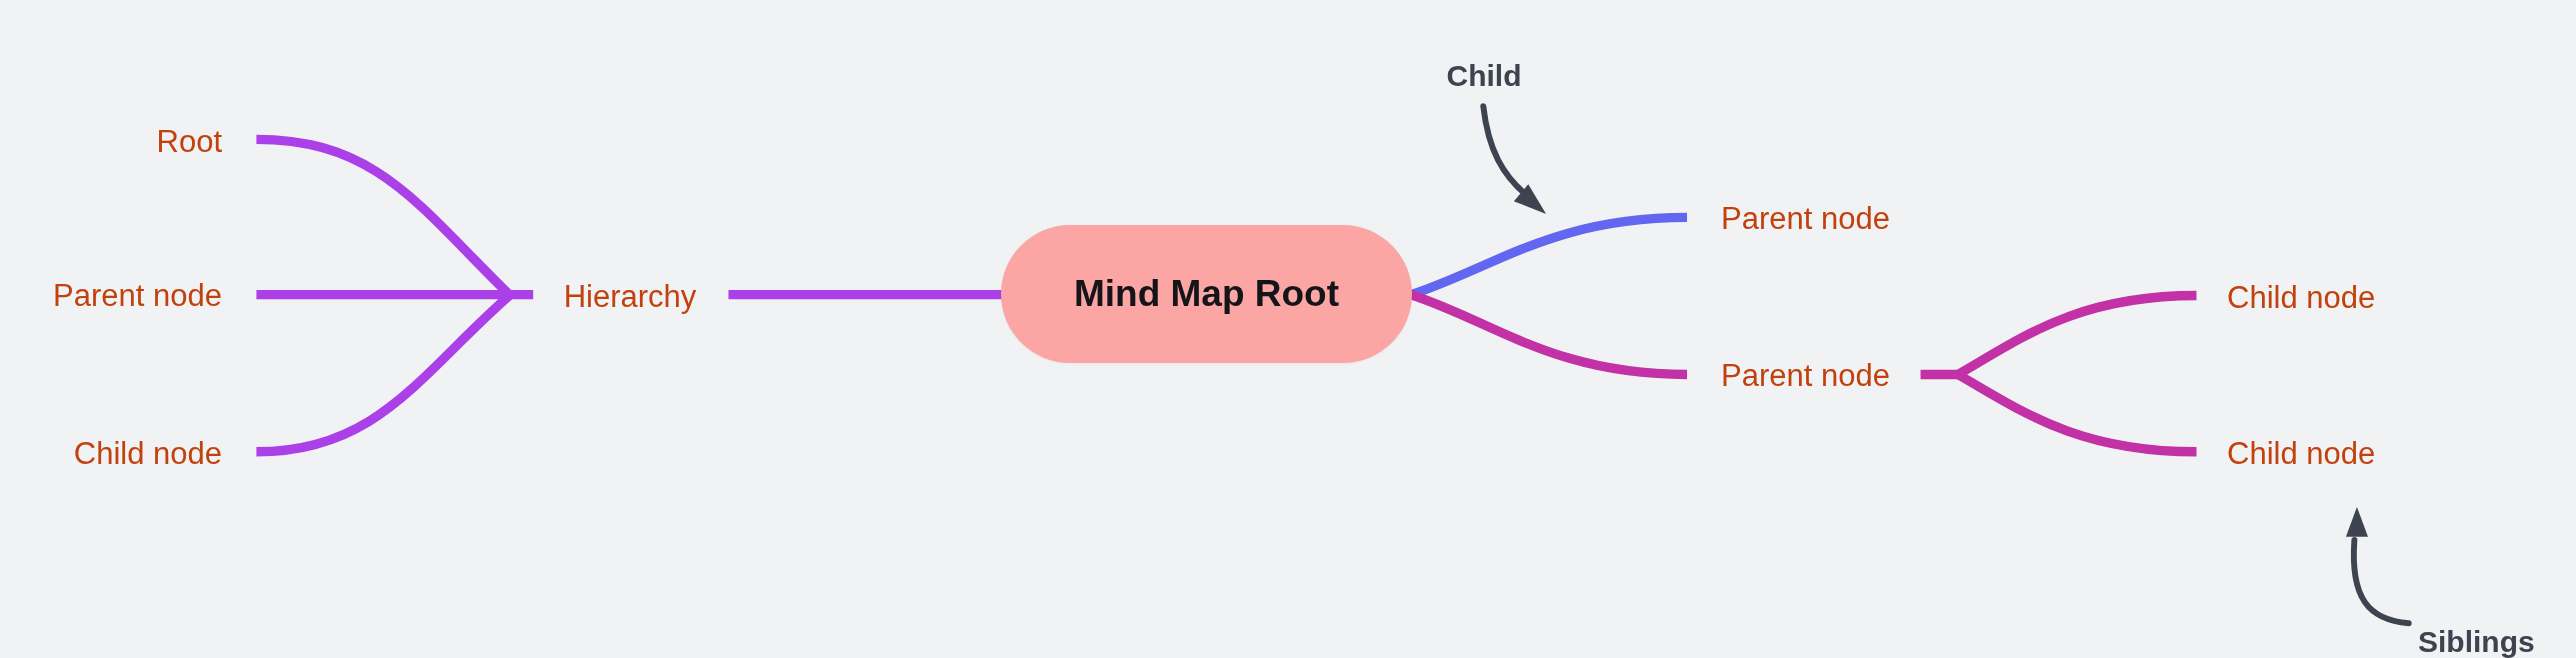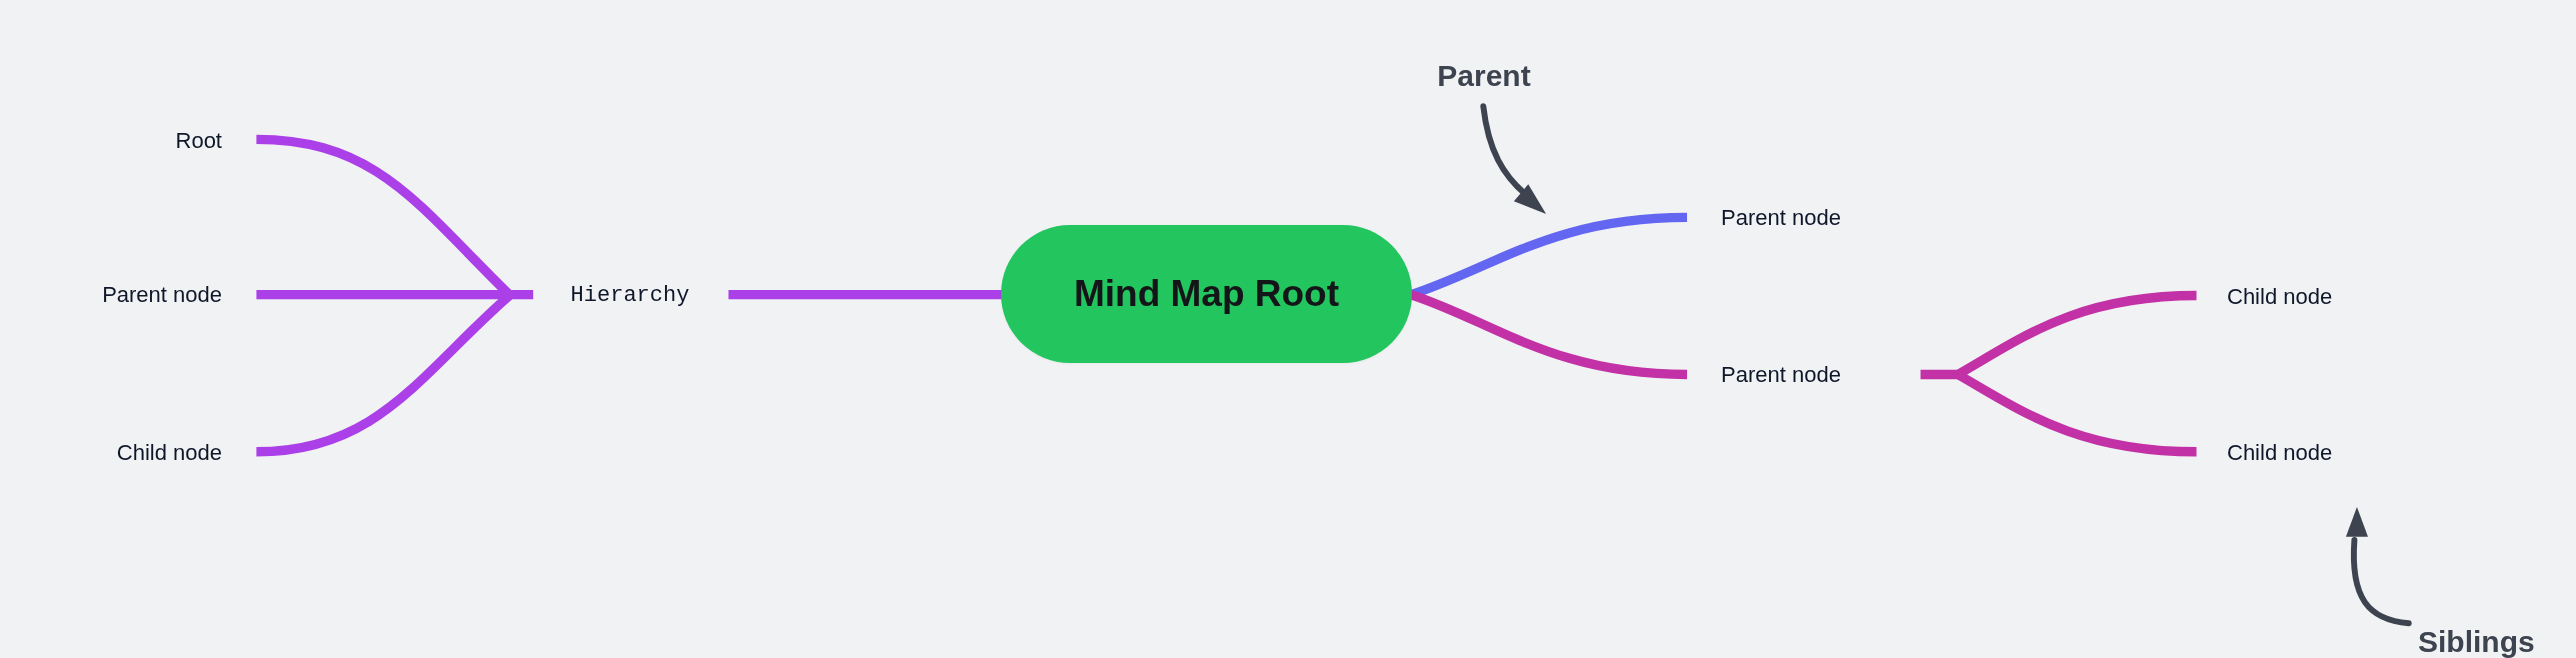--- a/index.html
+++ b/index.html
@@ -94,7 +94,7 @@
   <div class="label v-center" style="left:2227px;top:297px;">Child node</div>
   <div class="label v-center" style="left:2227px;top:453px;">Child node</div>
 
-  <div class="annotation" style="left:1484px;top:76px;transform:translate(-50%,-50%);">Parent</div>
+  <div class="annotation" style="left:1484px;top:76px;transform:translate(-50%,-50%);">Child</div>
   <div class="annotation" style="left:2418px;top:642px;transform:translateY(-50%);">Siblings</div>
 
 </div>

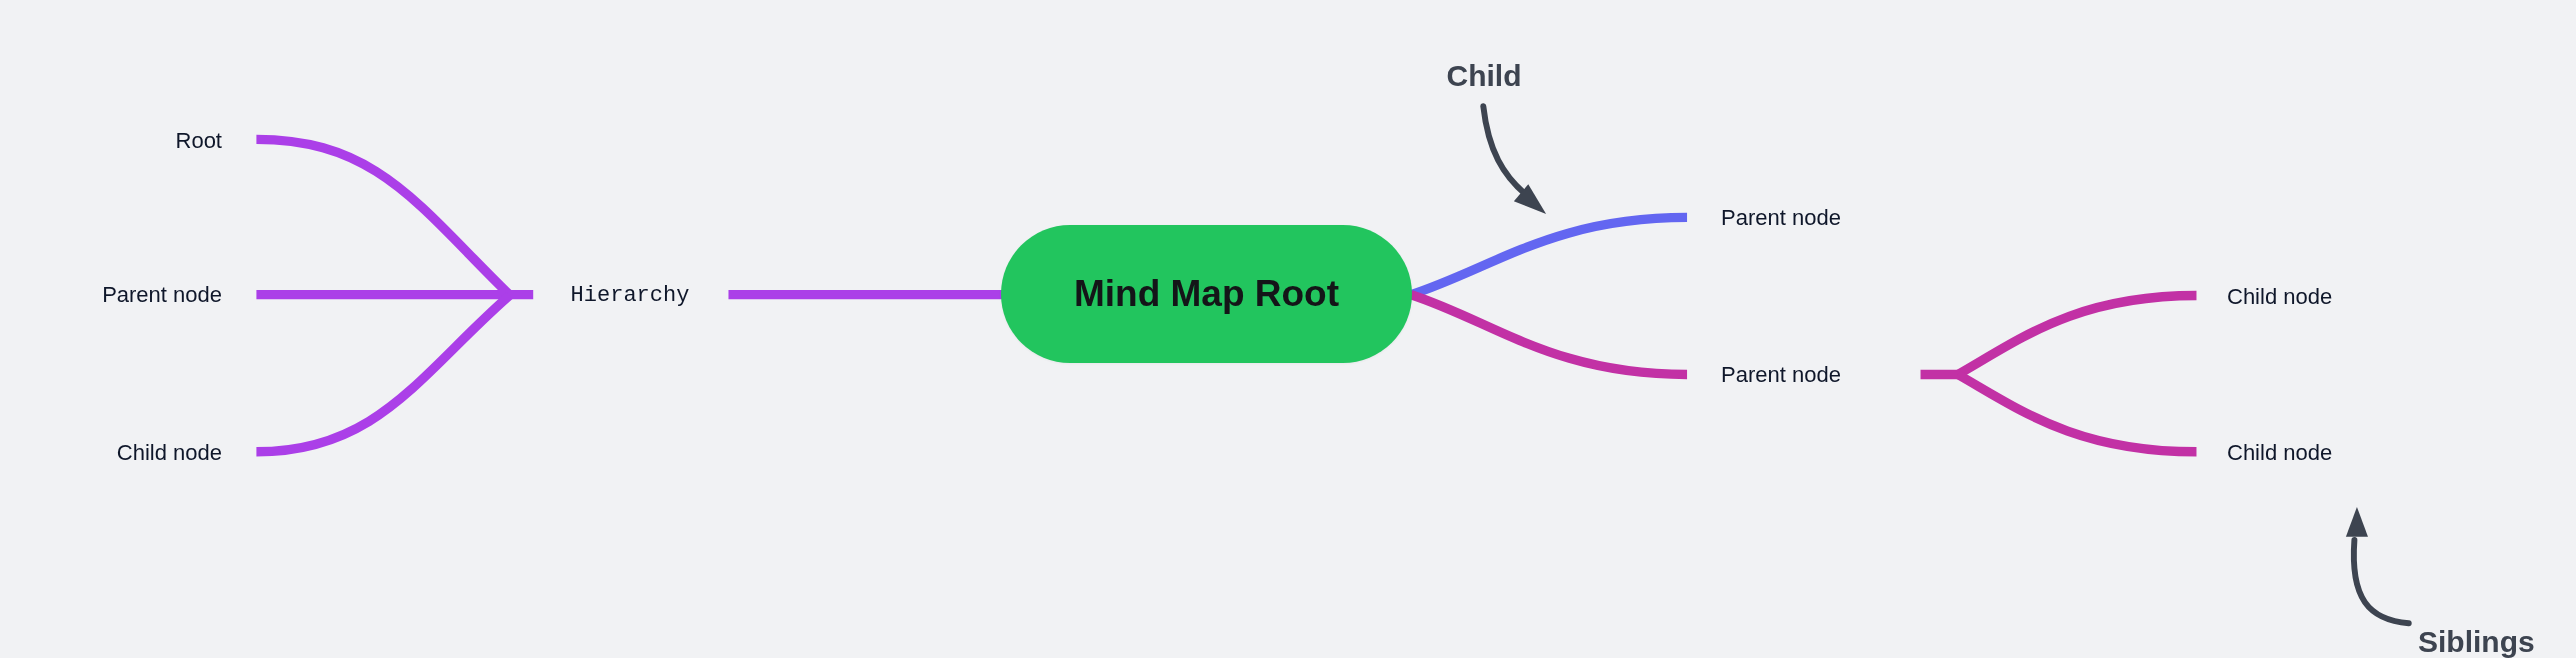--- a/index.html
+++ b/index.html
@@ -21,8 +21,8 @@
   }
   .label{
     position:absolute;
-    font-size:22px;
-    color:#0f172a;
+    font-size:31px;
+    color:#c2410c;
     white-space:nowrap;
     line-height:1;
   }

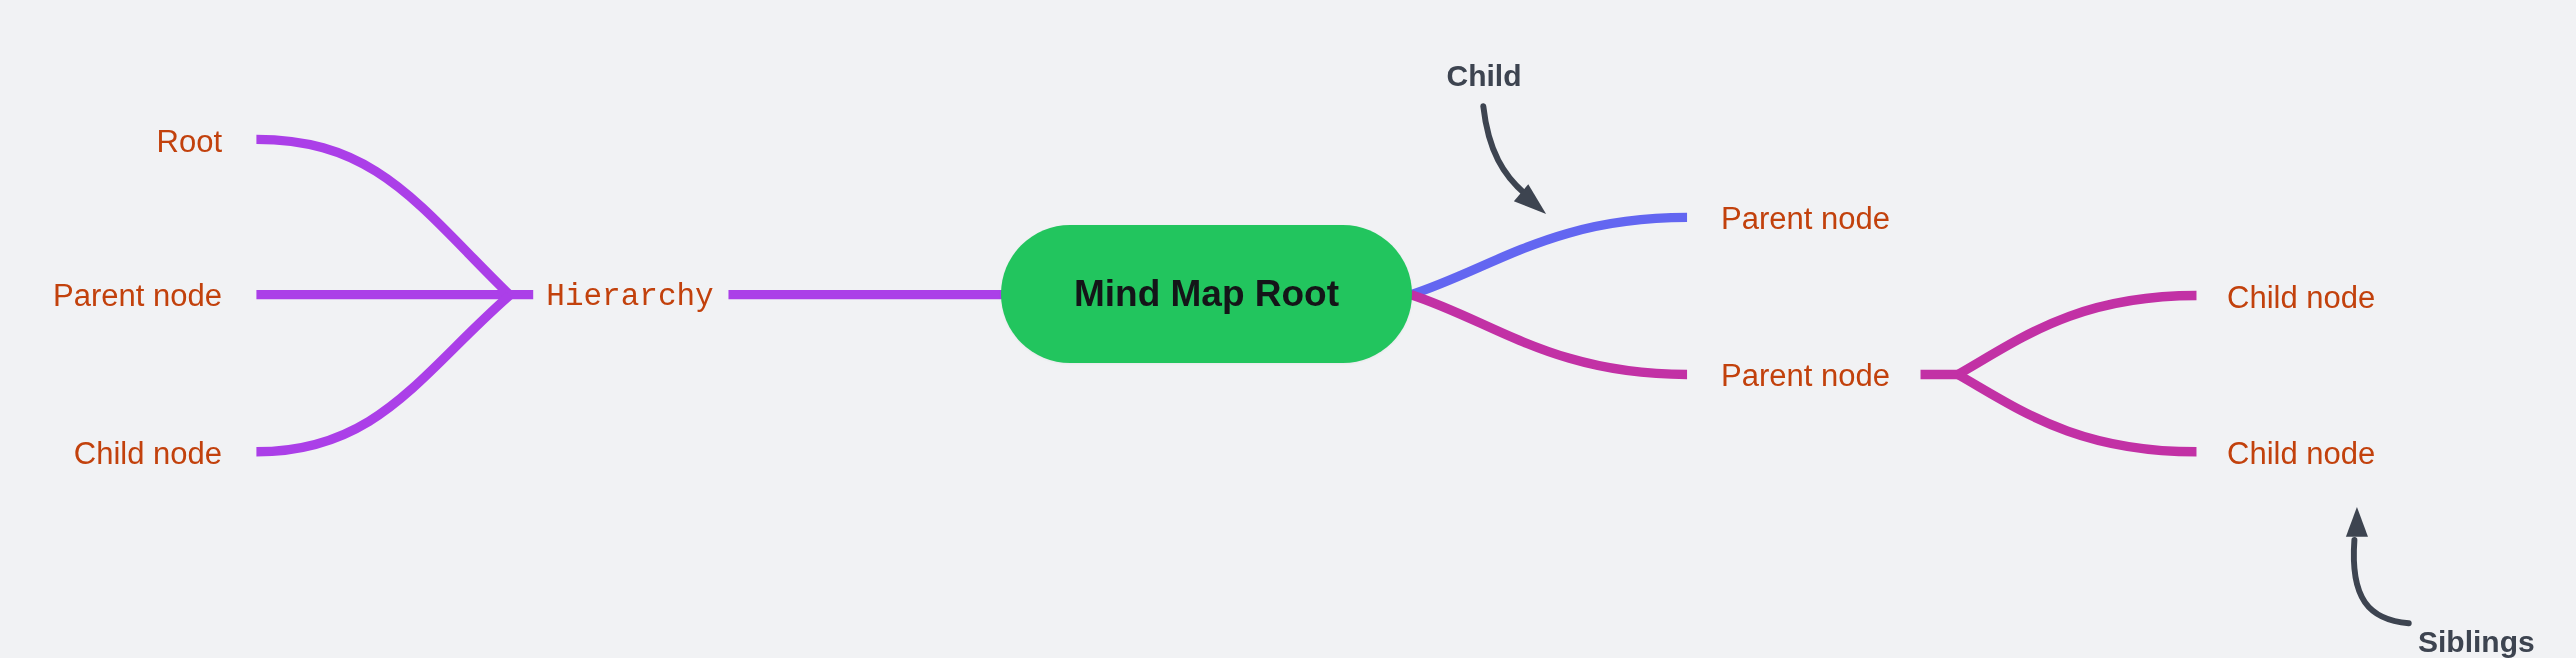--- a/index.html
+++ b/index.html
@@ -27,7 +27,7 @@
     line-height:1;
   }
   .label.v-center{transform:translateY(-50%);}
-  .label.center{transform:translate(-50%,-50%);font-family:Liberation Mono, monospace;}
+  .label.center{transform:translate(-50%,-50%);}
   .label.right-aligned{text-align:right;}
   .annotation{
     position:absolute;

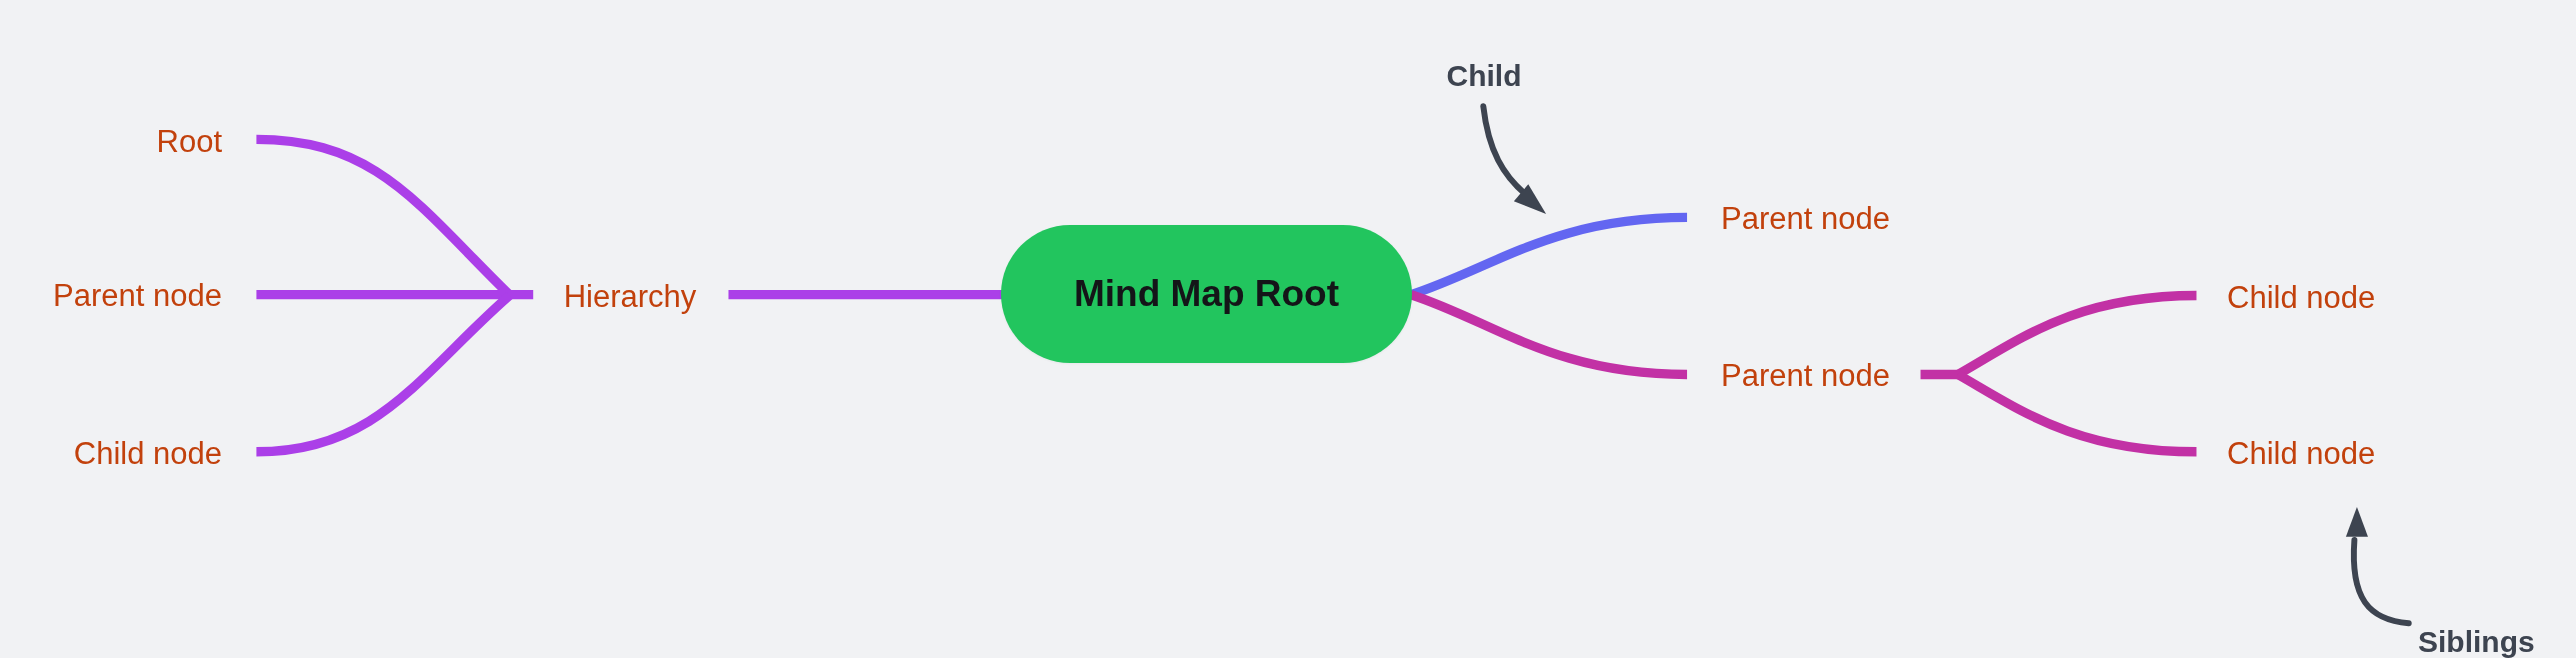--- a/index.html
+++ b/index.html
@@ -41,7 +41,7 @@
     position:absolute;
     left:1001px;top:225px;
     width:411px;height:138px;
-    background:#22c55e;
+    background:#fca5a5;
     border-radius:70px;
     display:flex;
     align-items:center;

